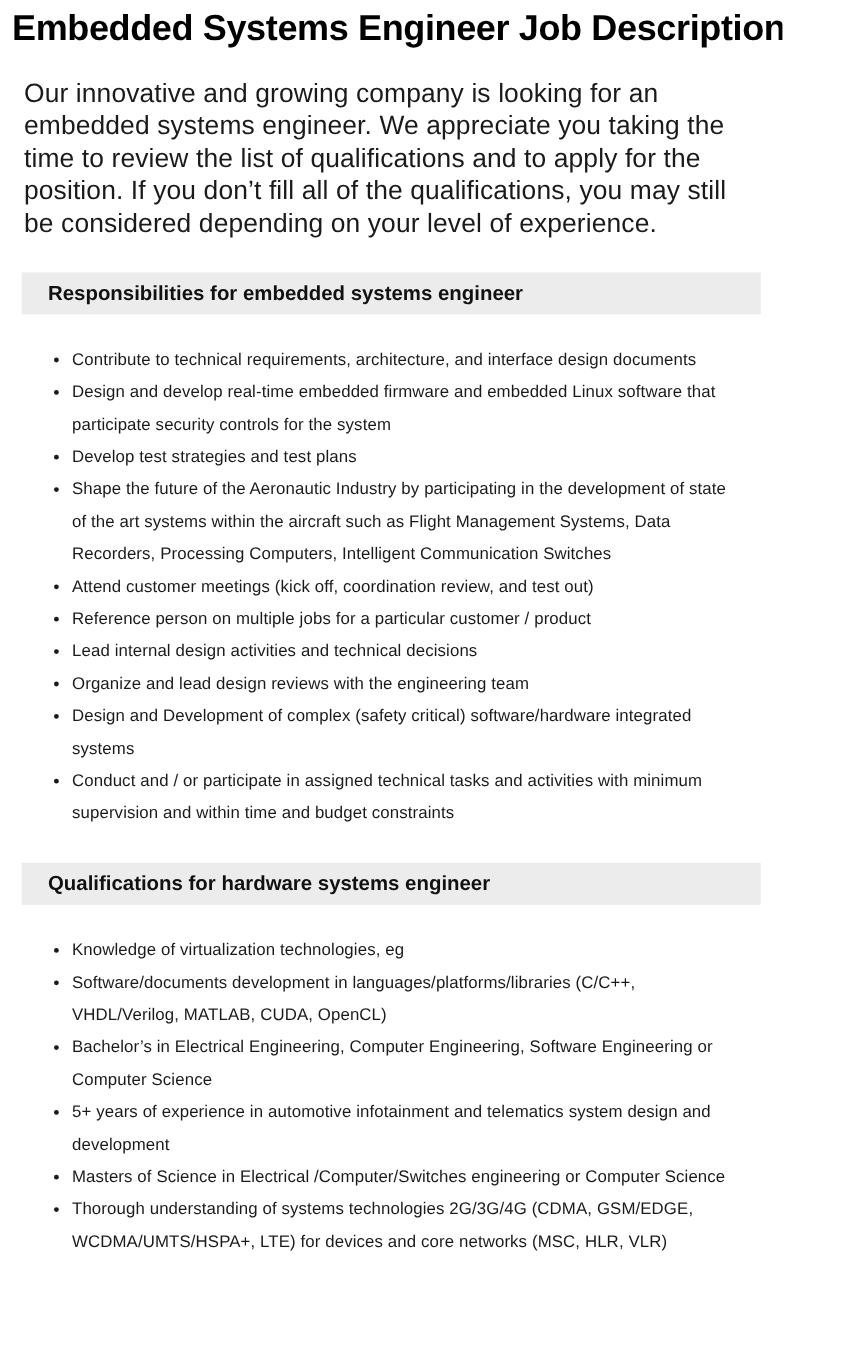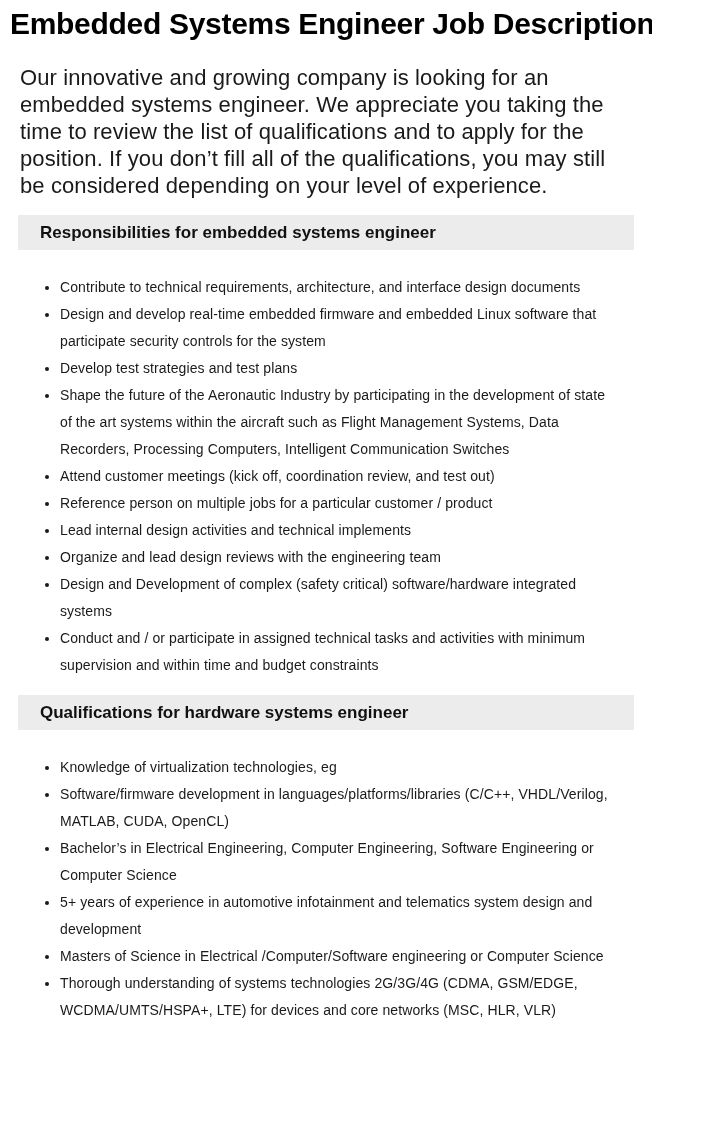--- a/index.html
+++ b/index.html
@@ -33,7 +33,7 @@
     letter-spacing: 0.1px;
   }
   .section-header {
-    margin: 16px 18px 0 18px;
+    margin: 28px 18px 0 18px;
     background: #ececec;
     padding: 7px 22px;
     font-size: 17px;

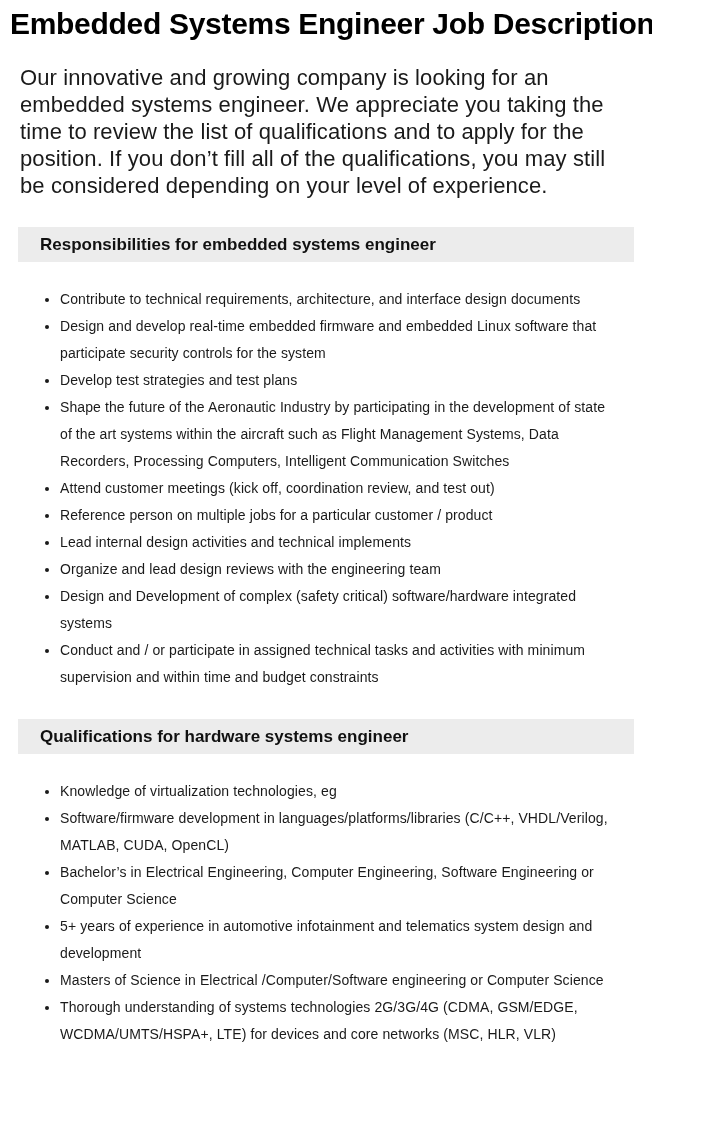--- a/index.html
+++ b/index.html
@@ -76,7 +76,7 @@
     <li>Shape the future of the Aeronautic Industry by participating in the development of state of the art systems within the aircraft such as Flight Management Systems, Data Recorders, Processing Computers, Intelligent Communication Switches</li>
     <li>Attend customer meetings (kick off, coordination review, and test out)</li>
     <li>Reference person on multiple jobs for a particular customer / product</li>
-    <li>Lead internal design activities and technical implements</li>
+    <li>Lead internal design activities and technical decisions</li>
     <li>Organize and lead design reviews with the engineering team</li>
     <li>Design and Development of complex (safety critical) software/hardware integrated systems</li>
     <li>Conduct and / or participate in assigned technical tasks and activities with minimum supervision and within time and budget constraints</li>

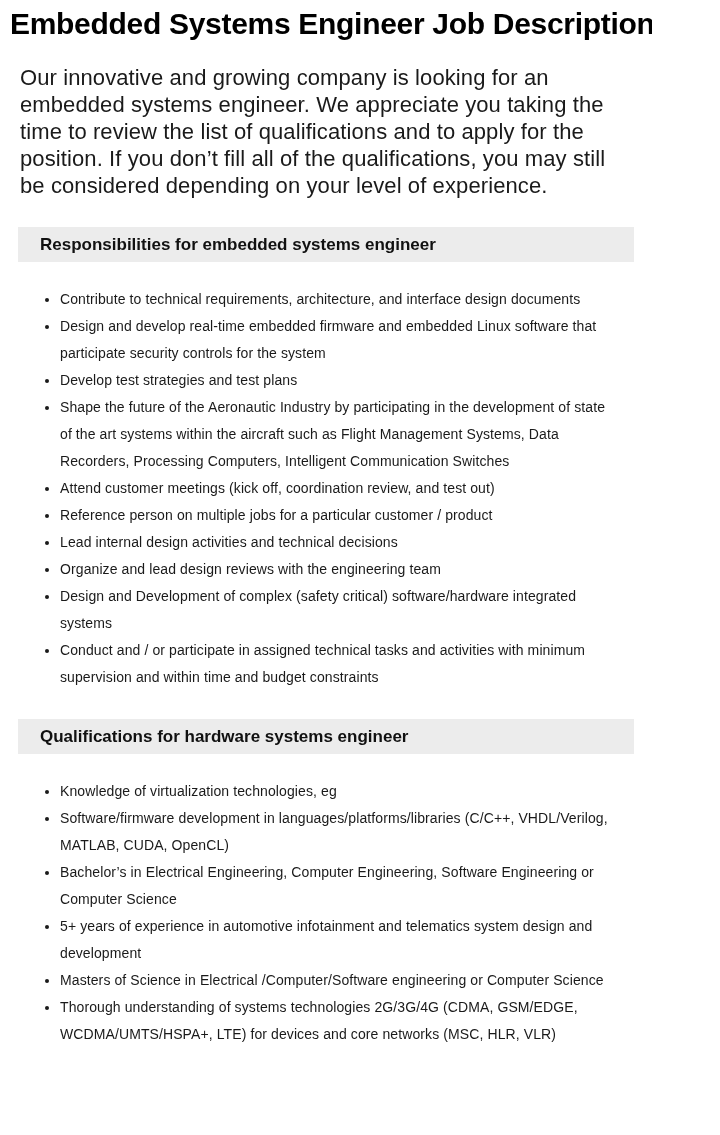--- a/index.html
+++ b/index.html
@@ -86,7 +86,7 @@
 
   <ul class="bullet-list">
     <li>Knowledge of virtualization technologies, eg</li>
-    <li>Software/firmware development in languages/platforms/libraries (C/C++, VHDL/Verilog, MATLAB, CUDA, OpenCL)</li>
+    <li>Software/documents development in languages/platforms/libraries (C/C++, VHDL/Verilog, MATLAB, CUDA, OpenCL)</li>
     <li>Bachelor’s in Electrical Engineering, Computer Engineering, Software Engineering or Computer Science</li>
     <li>5+ years of experience in automotive infotainment and telematics system design and development</li>
     <li>Masters of Science in Electrical /Computer/Software engineering or Computer Science</li>

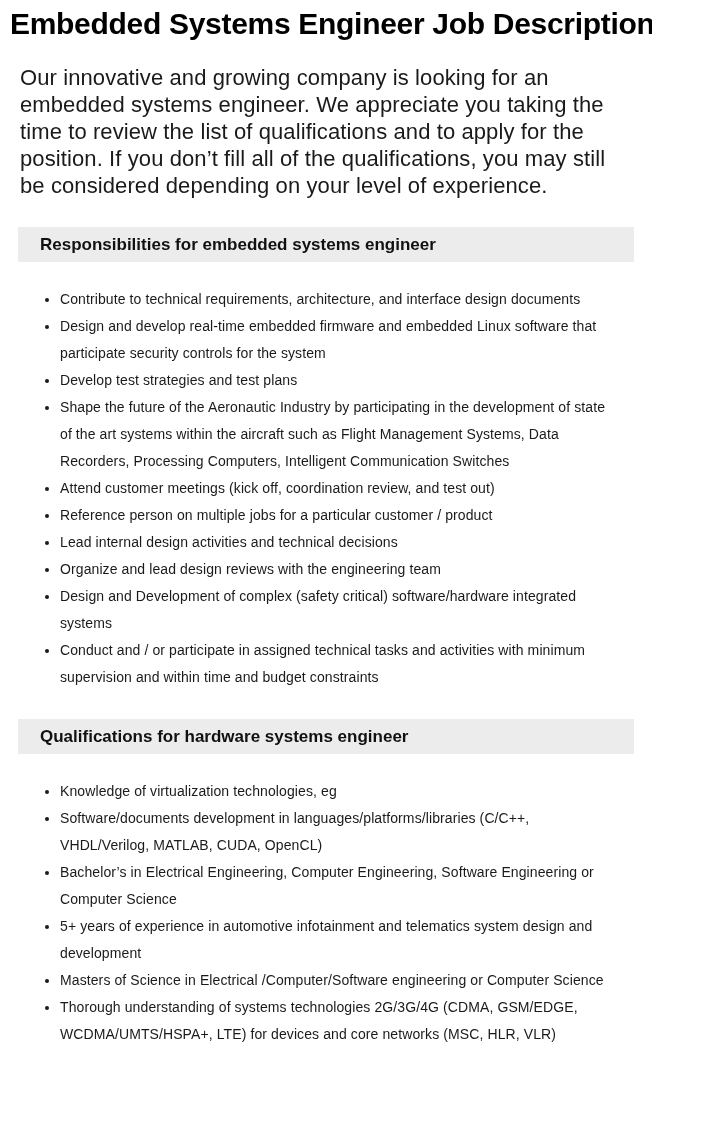--- a/index.html
+++ b/index.html
@@ -89,7 +89,7 @@
     <li>Software/documents development in languages/platforms/libraries (C/C++, VHDL/Verilog, MATLAB, CUDA, OpenCL)</li>
     <li>Bachelor’s in Electrical Engineering, Computer Engineering, Software Engineering or Computer Science</li>
     <li>5+ years of experience in automotive infotainment and telematics system design and development</li>
-    <li>Masters of Science in Electrical /Computer/Software engineering or Computer Science</li>
+    <li>Masters of Science in Electrical /Computer/Switches engineering or Computer Science</li>
     <li>Thorough understanding of systems technologies 2G/3G/4G (CDMA, GSM/EDGE, WCDMA/UMTS/HSPA+, LTE) for devices and core networks (MSC, HLR, VLR)</li>
   </ul>
 

